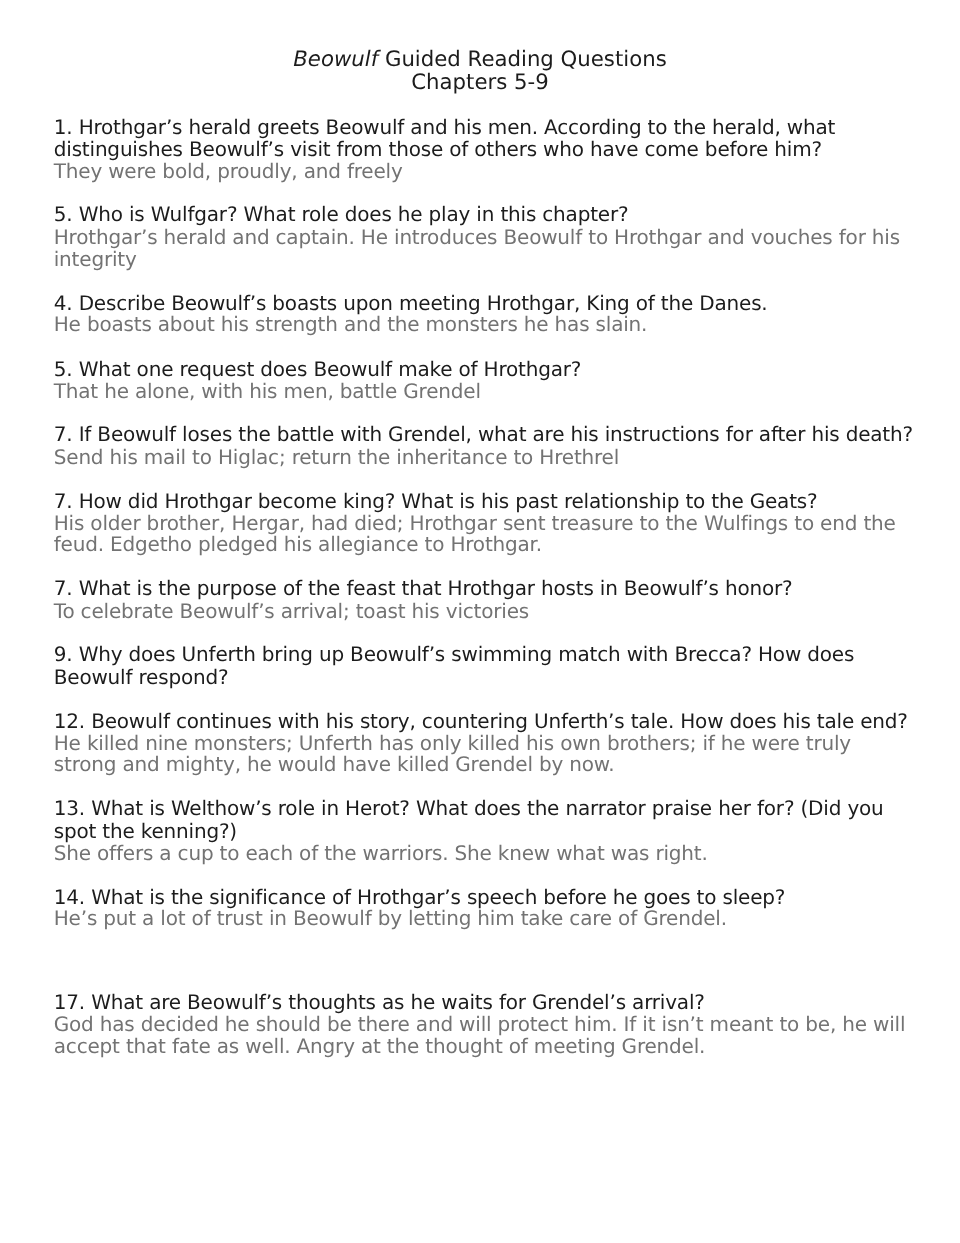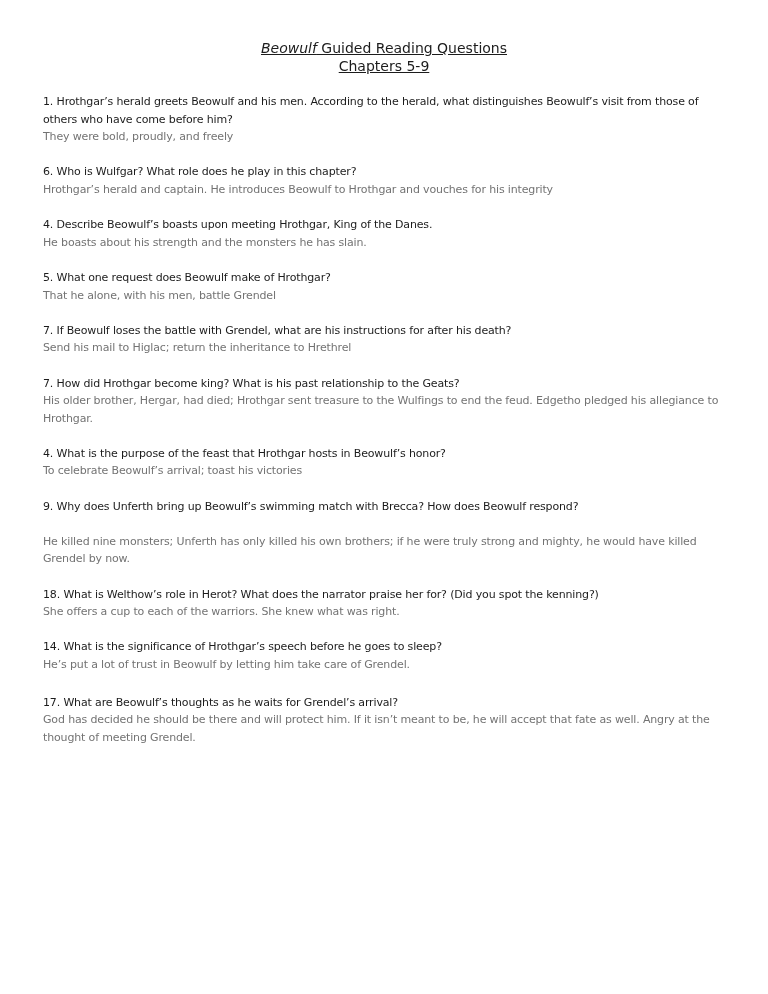--- a/index.html
+++ b/index.html
@@ -23,12 +23,11 @@
     }
     .title-block {
       text-align: center;
-      font-size: 14px;
+      font-size: 17px;
       line-height: 17.5px;
       margin-left: -43px;
       width: 768px;
       margin-bottom: 18px;
-      text-decoration: underline;
     }
     .title-block .italic {
       font-style: italic;

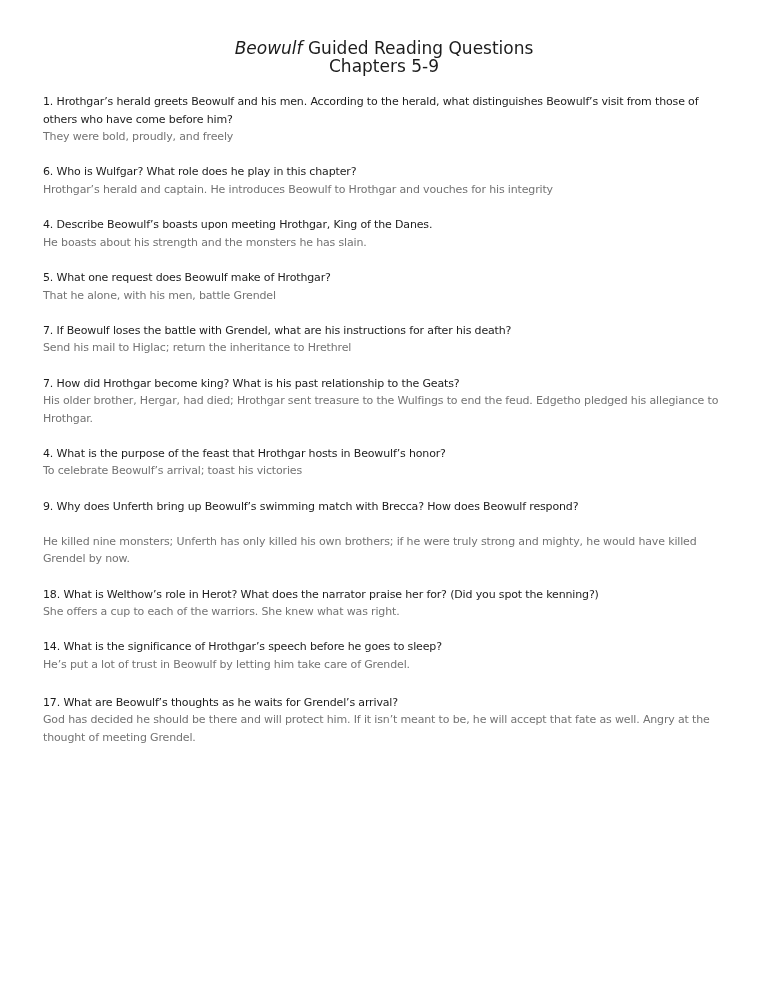--- a/index.html
+++ b/index.html
@@ -33,7 +33,7 @@
       font-style: italic;
     }
     .qa {
-      font-size: 11px;
+      font-size: 16px;
       line-height: 17.6px;
       letter-spacing: -0.15px;
       margin-bottom: 17.6px;

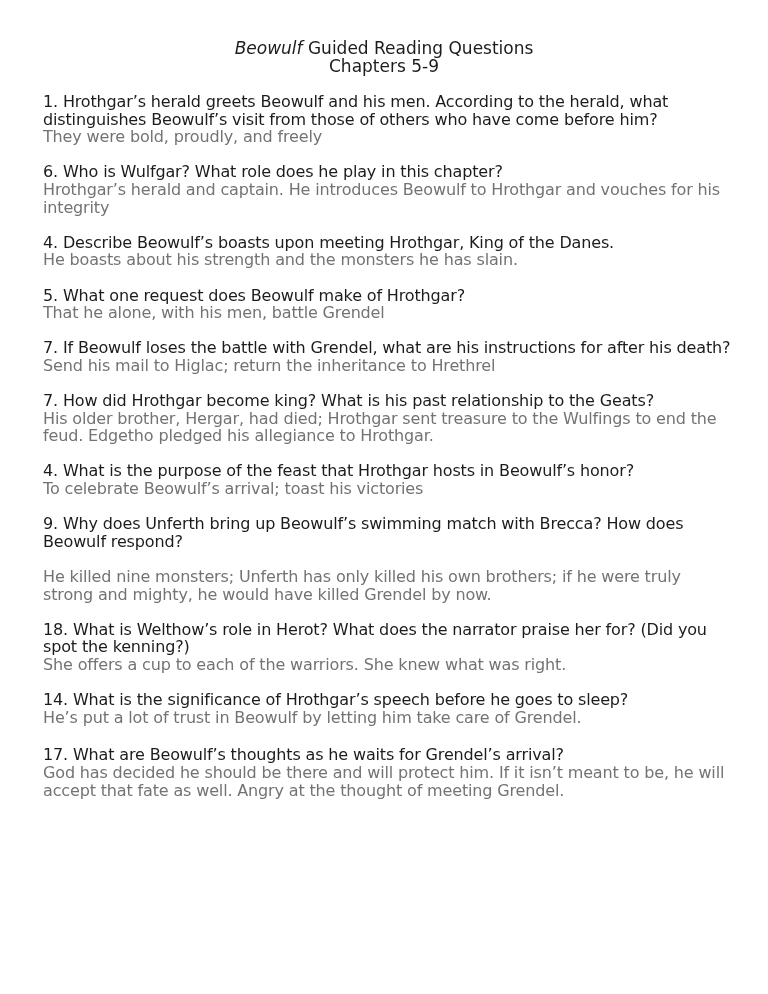--- a/index.html
+++ b/index.html
@@ -65,7 +65,7 @@
   </div>
 
   <div class="qa">
-    <div class="question">6. Who is Wulfgar? What role does he play in this chapter?</div>
+    <div class="question">5. Who is Wulfgar? What role does he play in this chapter?</div>
     <div class="answer">Hrothgar’s herald and captain. He introduces Beowulf to Hrothgar and vouches for his integrity</div>
   </div>
 

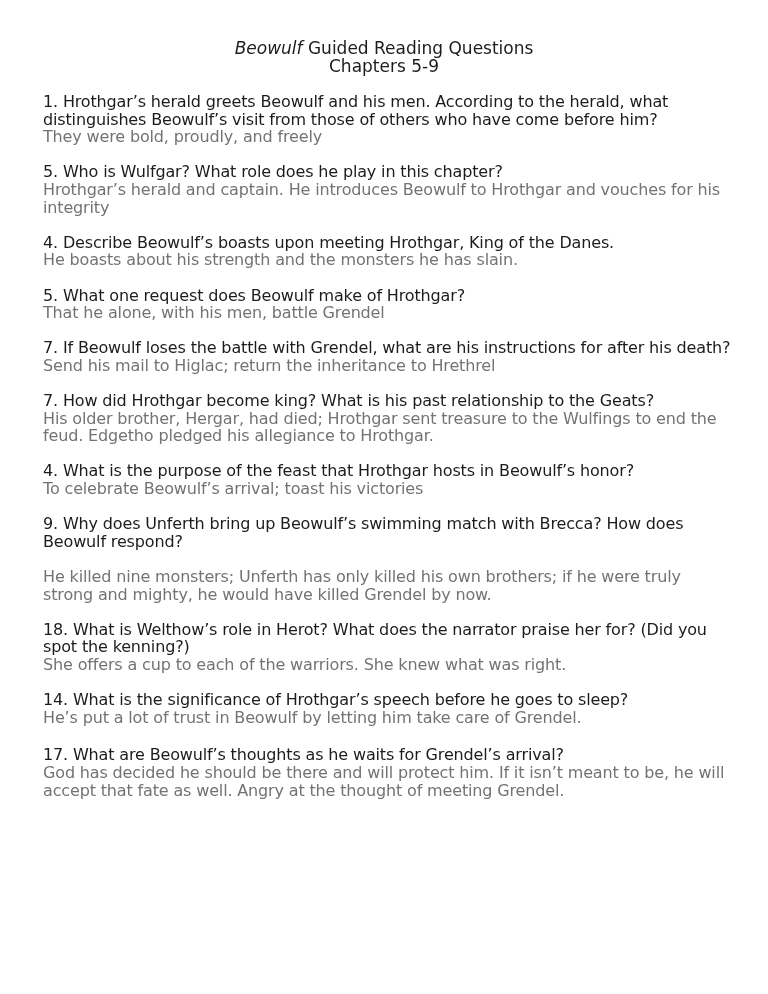--- a/index.html
+++ b/index.html
@@ -91,7 +91,7 @@
   </div>
 
   <div class="qa">
-    <div class="question">4. What is the purpose of the feast that Hrothgar hosts in Beowulf’s honor?</div>
+    <div class="question">7. What is the purpose of the feast that Hrothgar hosts in Beowulf’s honor?</div>
     <div class="answer">To celebrate Beowulf’s arrival; toast his victories</div>
   </div>
 

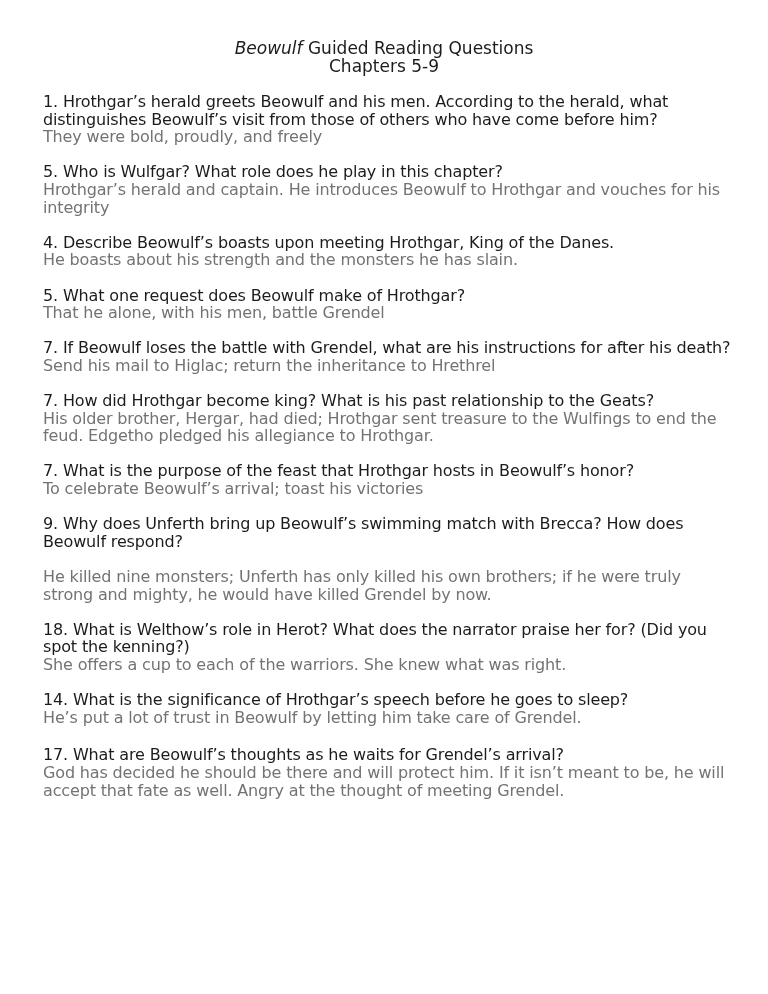--- a/index.html
+++ b/index.html
@@ -100,6 +100,7 @@
   </div>
 
   <div class="qa">
+    <div class="question">12. Beowulf continues with his story, countering Unferth’s tale. How does his tale end?</div>
     <div class="answer">He killed nine monsters; Unferth has only killed his own brothers; if he were truly strong and mighty, he would have killed Grendel by now.</div>
   </div>
 

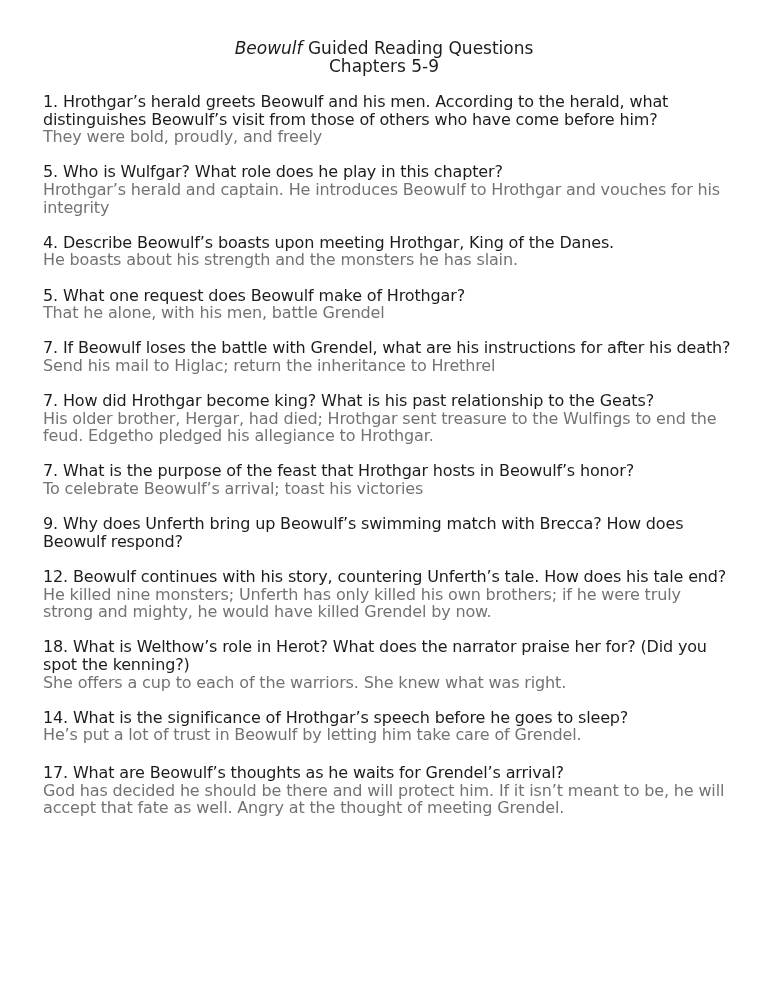--- a/index.html
+++ b/index.html
@@ -105,7 +105,7 @@
   </div>
 
   <div class="qa">
-    <div class="question">18. What is Welthow’s role in Herot? What does the narrator praise her for? (Did you spot the kenning?)</div>
+    <div class="question">13. What is Welthow’s role in Herot? What does the narrator praise her for? (Did you spot the kenning?)</div>
     <div class="answer">She offers a cup to each of the warriors.  She knew what was right.</div>
   </div>
 

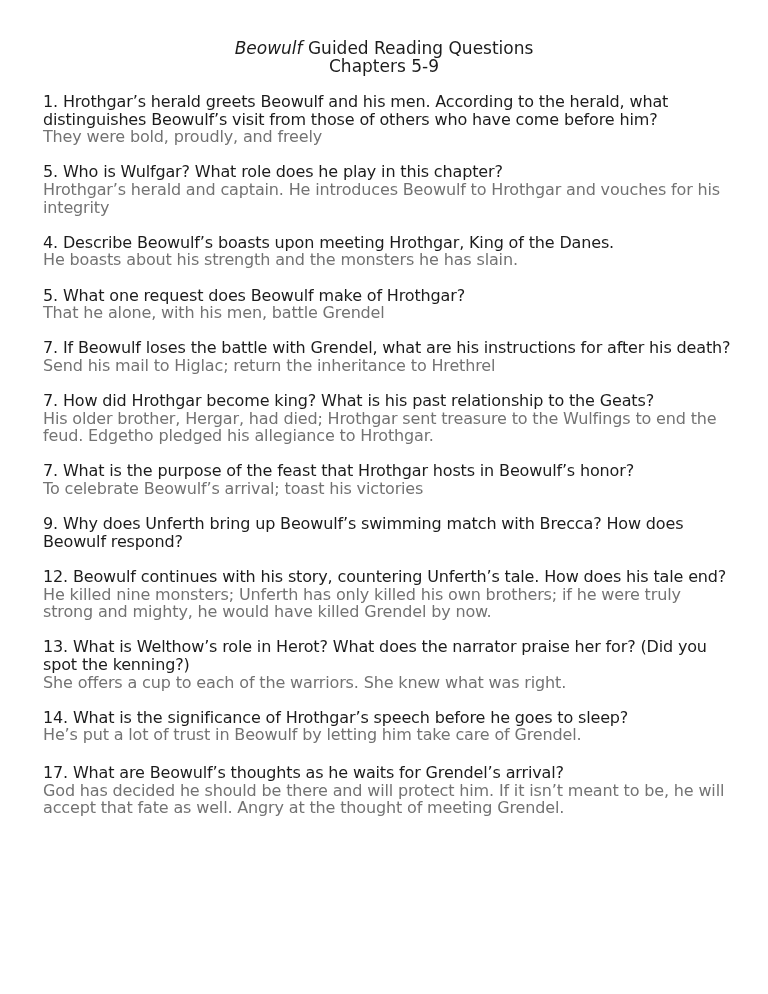--- a/index.html
+++ b/index.html
@@ -45,7 +45,7 @@
       color: #737373;
     }
     .qa.extra-gap {
-      margin-bottom: 20px;
+      margin-bottom: 49px;
     }
   </style>
 </head>

